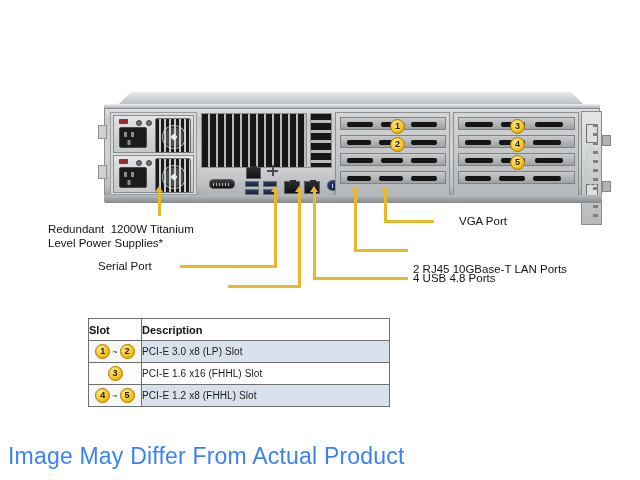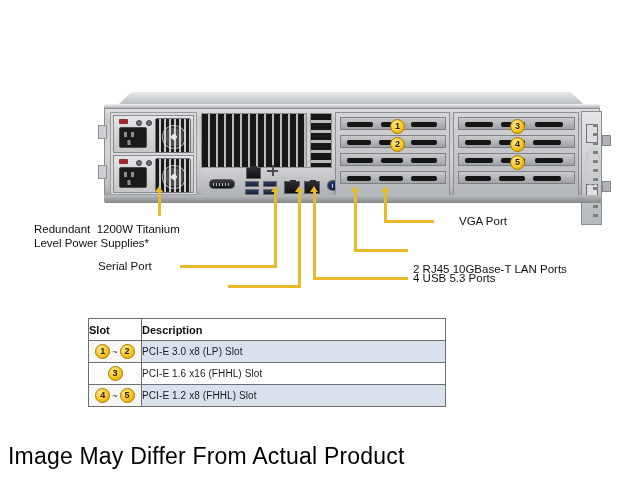--- a/index.html
+++ b/index.html
@@ -360,7 +360,7 @@
   <div class="ln lnv" style="left:384px;top:190px;height:33px;"></div>
   <div class="ln lnh" style="left:384px;top:220px;width:50px;"></div>
 
-  <div class="lbl" style="left:34px;top:222px;">Redundant  1200W Titanium
+  <div class="lbl" style="left:48px;top:222px;">Redundant  1200W Titanium
 Level Power Supplies*</div>
   <div class="lbl" style="left:98px;top:259px;text-align:center;">Serial Port</div>
   <div class="lbl" style="left:440px;top:214px;margin-left:19px;">VGA Port</div>

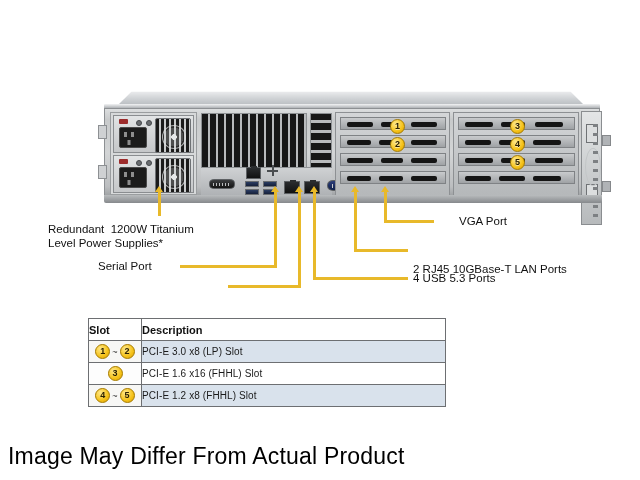--- a/index.html
+++ b/index.html
@@ -365,7 +365,7 @@
   <div class="lbl" style="left:98px;top:259px;text-align:center;">Serial Port</div>
   <div class="lbl" style="left:440px;top:214px;margin-left:19px;">VGA Port</div>
   <div class="lbl" style="left:413px;top:243px;margin-top:19px;">2 RJ45 10GBase-T LAN Ports</div>
-  <div class="lbl" style="left:413px;top:271px;">4 USB 5.3 Ports</div>
+  <div class="lbl" style="left:413px;top:271px;">4 USB 4.8 Ports</div>
 
   <table class="tbl">
     <thead>

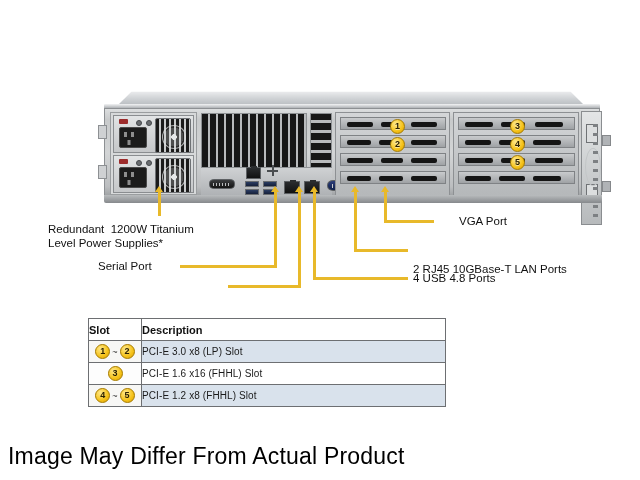--- a/index.html
+++ b/index.html
@@ -194,7 +194,7 @@
 
   
   .tbl{
-    position:absolute;left:88px;top:318px;width:358px;
+    position:absolute;left:88px;top:318px;width:302px;
     border-collapse:collapse;font-size:10px;
     border:1px solid #2a2a2a;
   }

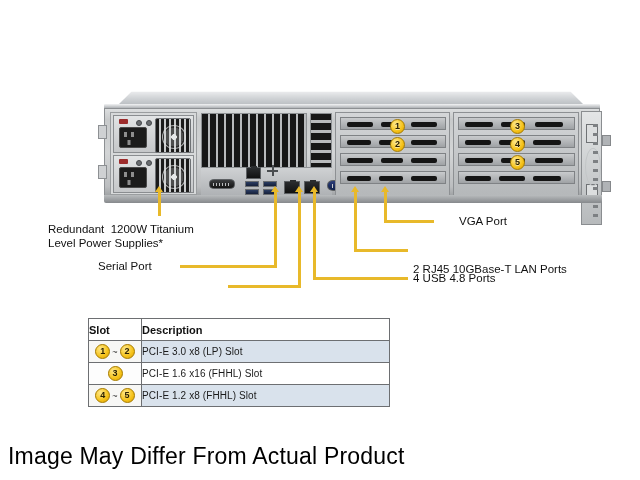--- a/index.html
+++ b/index.html
@@ -223,7 +223,7 @@
   
   .caption{
     position:absolute;left:8px;top:443px;
-    font-size:23px;color:#000000;letter-spacing:.2px;
+    font-size:23px;color:#3b82f6;letter-spacing:.2px;
   }
 </style>
 </head>

